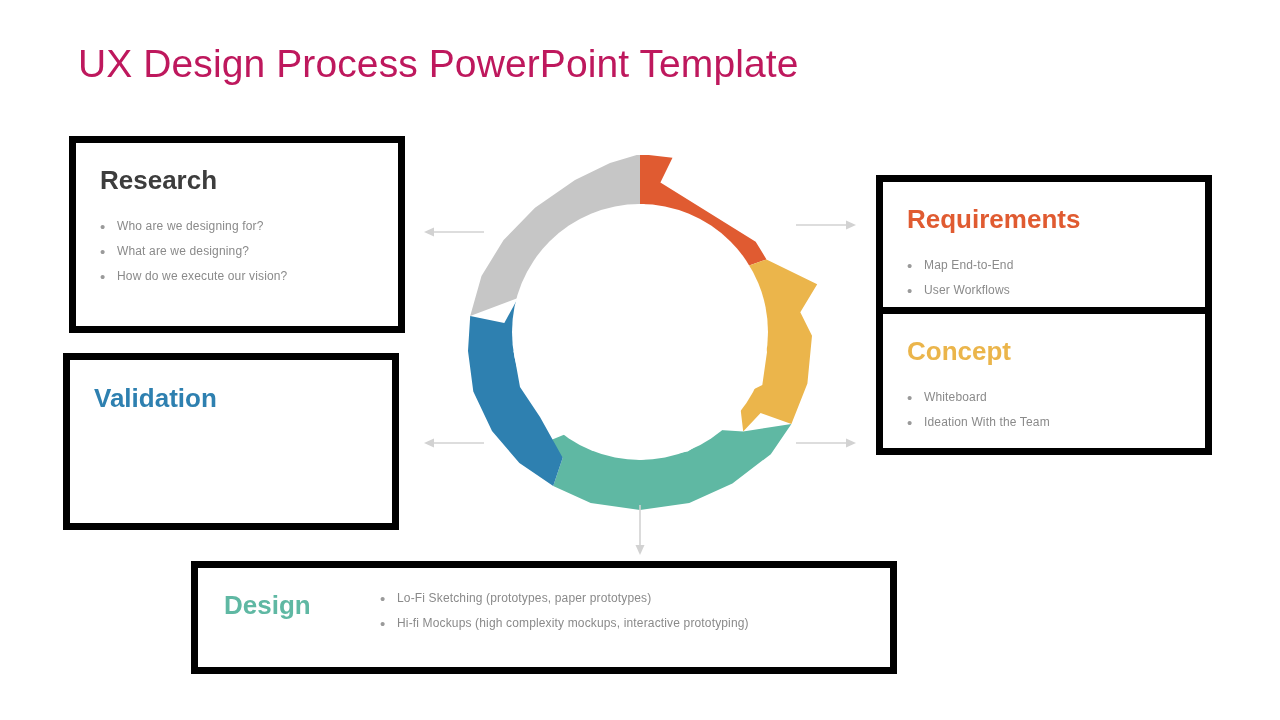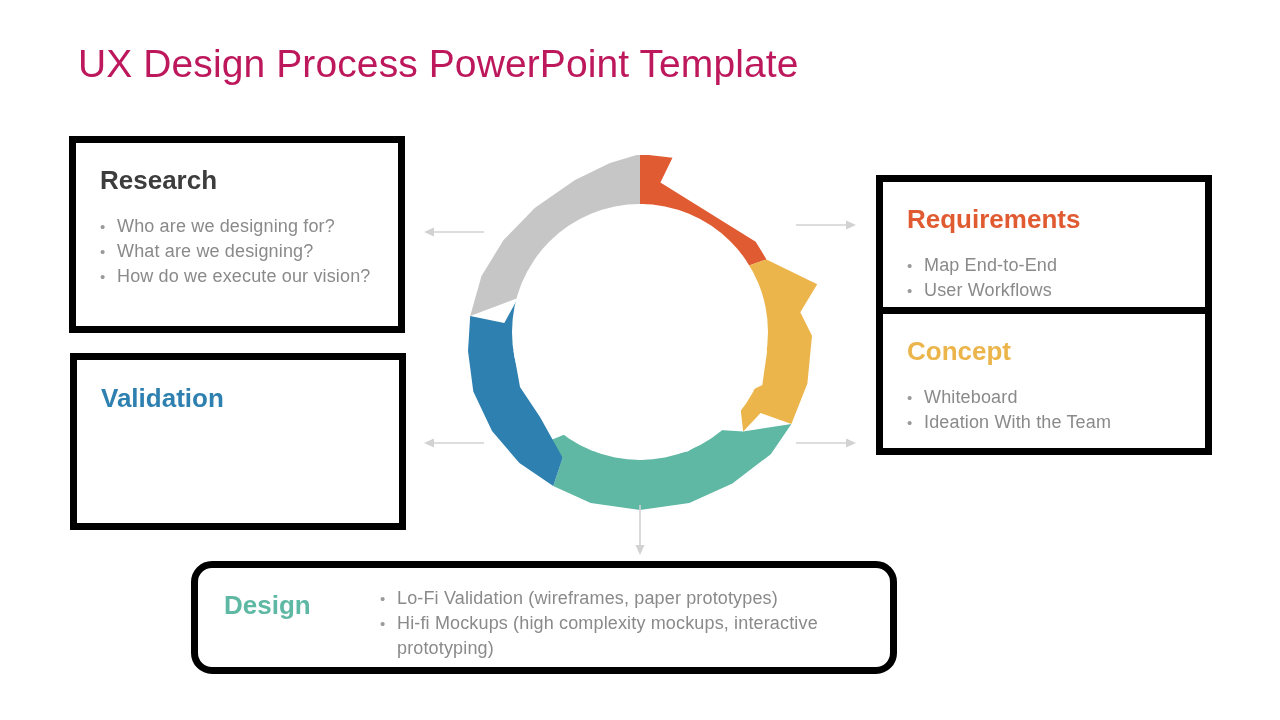--- a/index.html
+++ b/index.html
@@ -49,7 +49,7 @@
   .bullets li {
     position: relative;
     padding-left: 19px;
-    font-size: 18px;
+    font-size: 12px;
     line-height: 25px;
     color: #8a8a8a;
     letter-spacing: 0.15px;

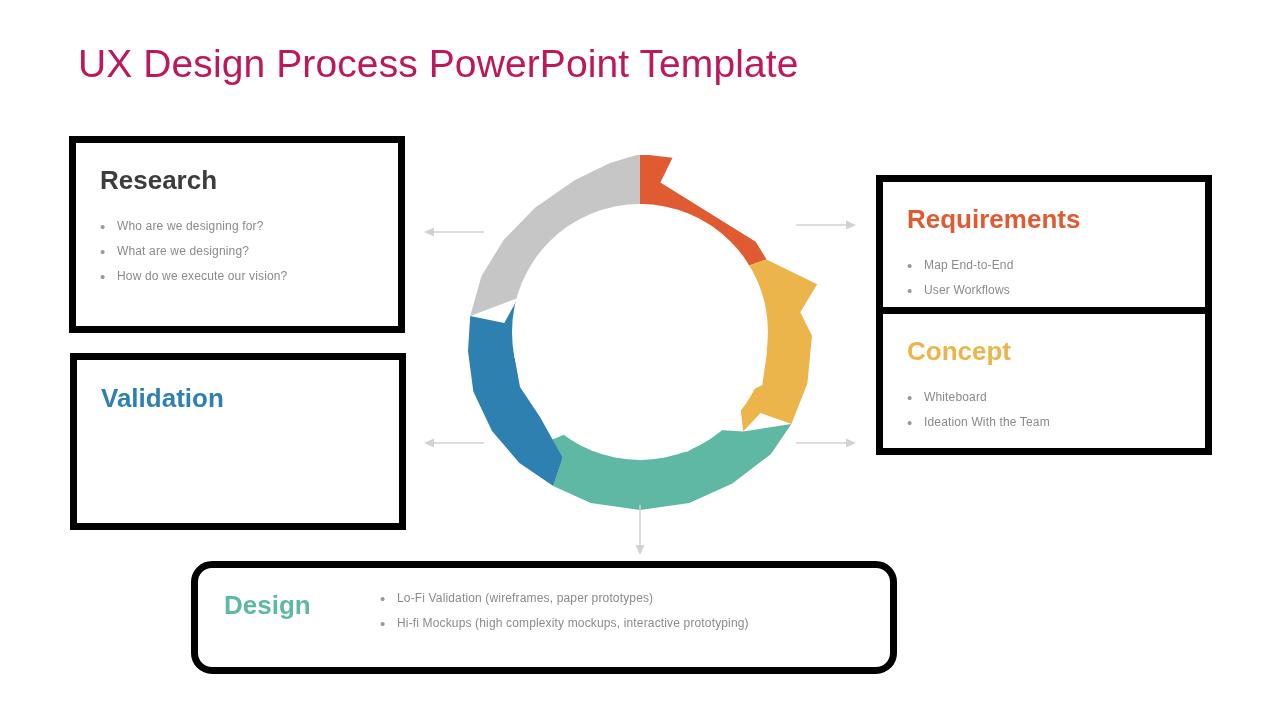--- a/index.html
+++ b/index.html
@@ -68,7 +68,7 @@
   #panel-research .panel-heading { position: absolute; left: 24px; top: 24px; color: #3d3d3d; }
   #panel-research .bullets       { position: absolute; left: 22px; top: 71px; width: 300px; }
 
-  #panel-validation { left: 70px; top: 353px; width: 336px; height: 177px; padding-left: 24px; }
+  #panel-validation { left: 63px; top: 353px; width: 336px; height: 177px; padding-left: 24px; }
   #panel-validation .panel-heading { position: absolute; left: 24px; top: 25px; color: #2E80B0; }
   #panel-validation .bullets       { position: absolute; left: 22px; top: 72px; width: 300px; }
 

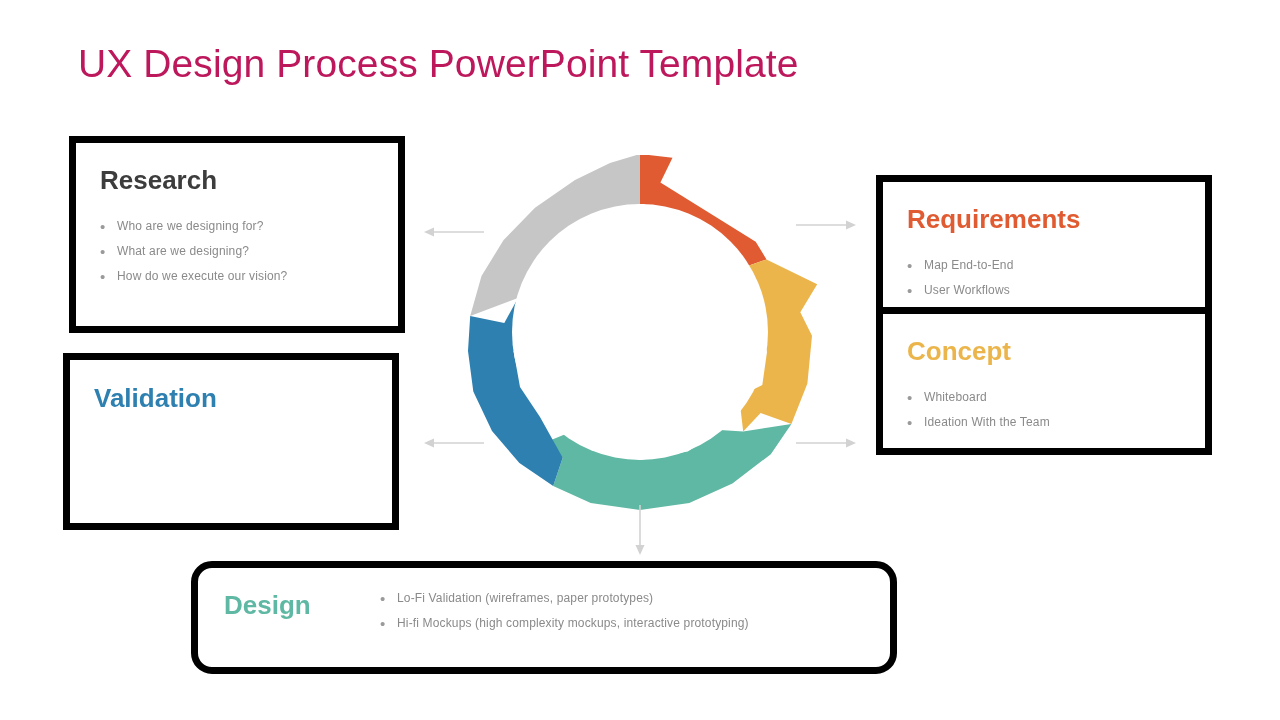--- a/index.html
+++ b/index.html
@@ -80,7 +80,7 @@
   #panel-concept .panel-heading { position: absolute; left: 24px; top: 24px; color: #EBB54B; }
   #panel-concept .bullets       { position: absolute; left: 22px; top: 71px; width: 300px; }
 
-  #panel-design { left: 191px; top: 561px; width: 706px; height: 113px; border-radius: 21px; }
+  #panel-design { left: 191px; top: 561px; width: 706px; height: 113px; }
   #panel-design .panel-heading { position: absolute; left: 26px; top: 24px; color: #5FB8A3; }
   #panel-design .bullets       { position: absolute; left: 180px; top: 18px; width: 510px; }
 

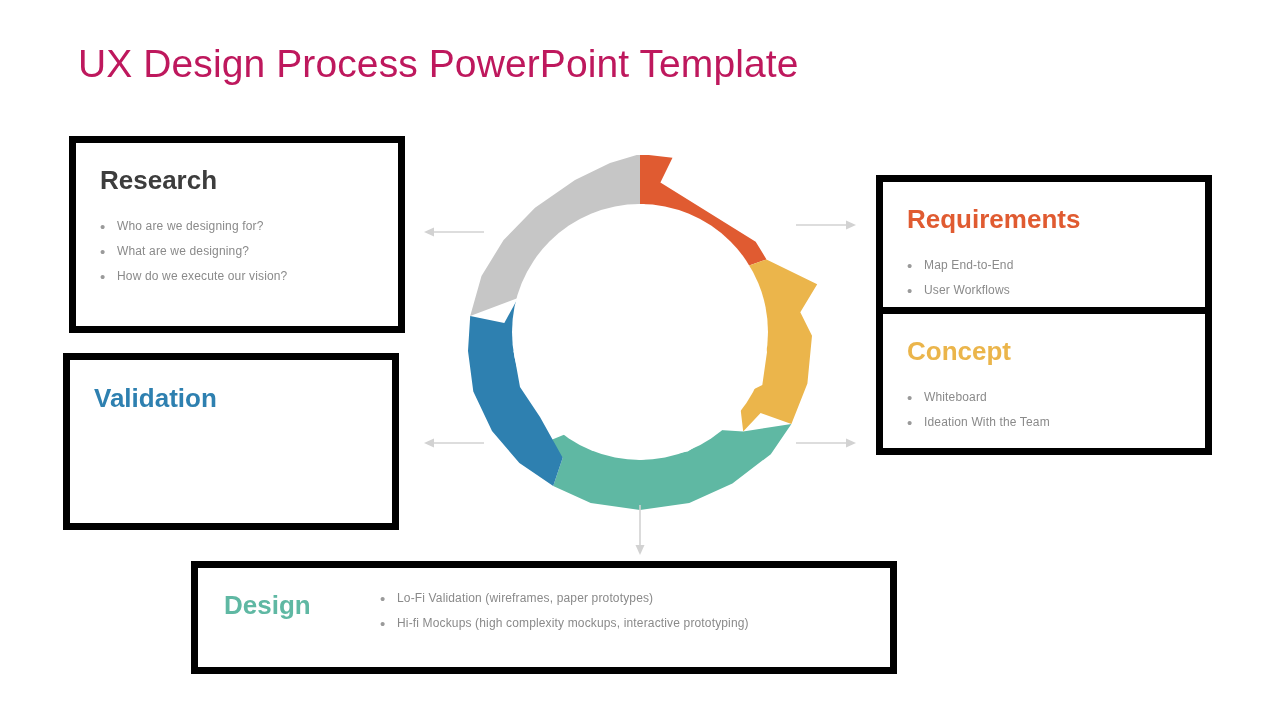--- a/index.html
+++ b/index.html
@@ -265,7 +265,7 @@
 <div class="panel" id="panel-design">
   <div class="panel-heading">Design</div>
   <ul class="bullets">
-    <li>Lo-Fi Validation (wireframes, paper prototypes)</li>
+    <li>Lo-Fi Sketching (prototypes, paper prototypes)</li>
     <li>Hi-fi Mockups (high complexity mockups, interactive prototyping)</li>
   </ul>
 </div>

